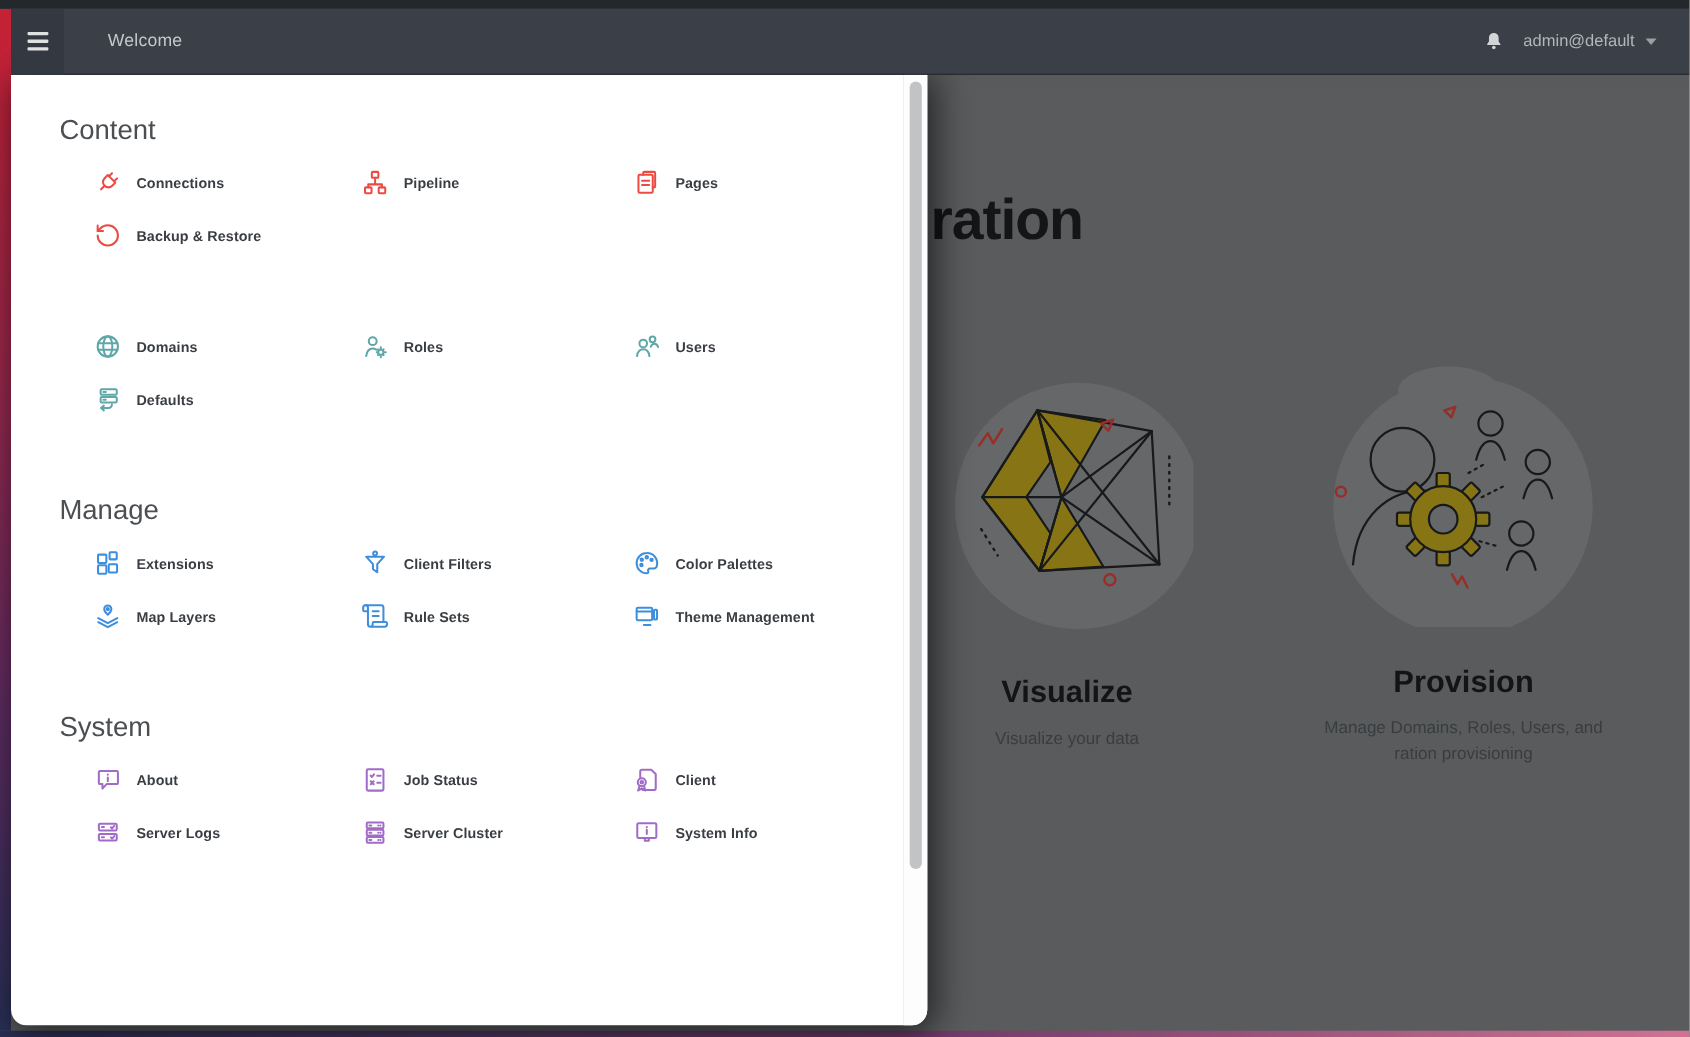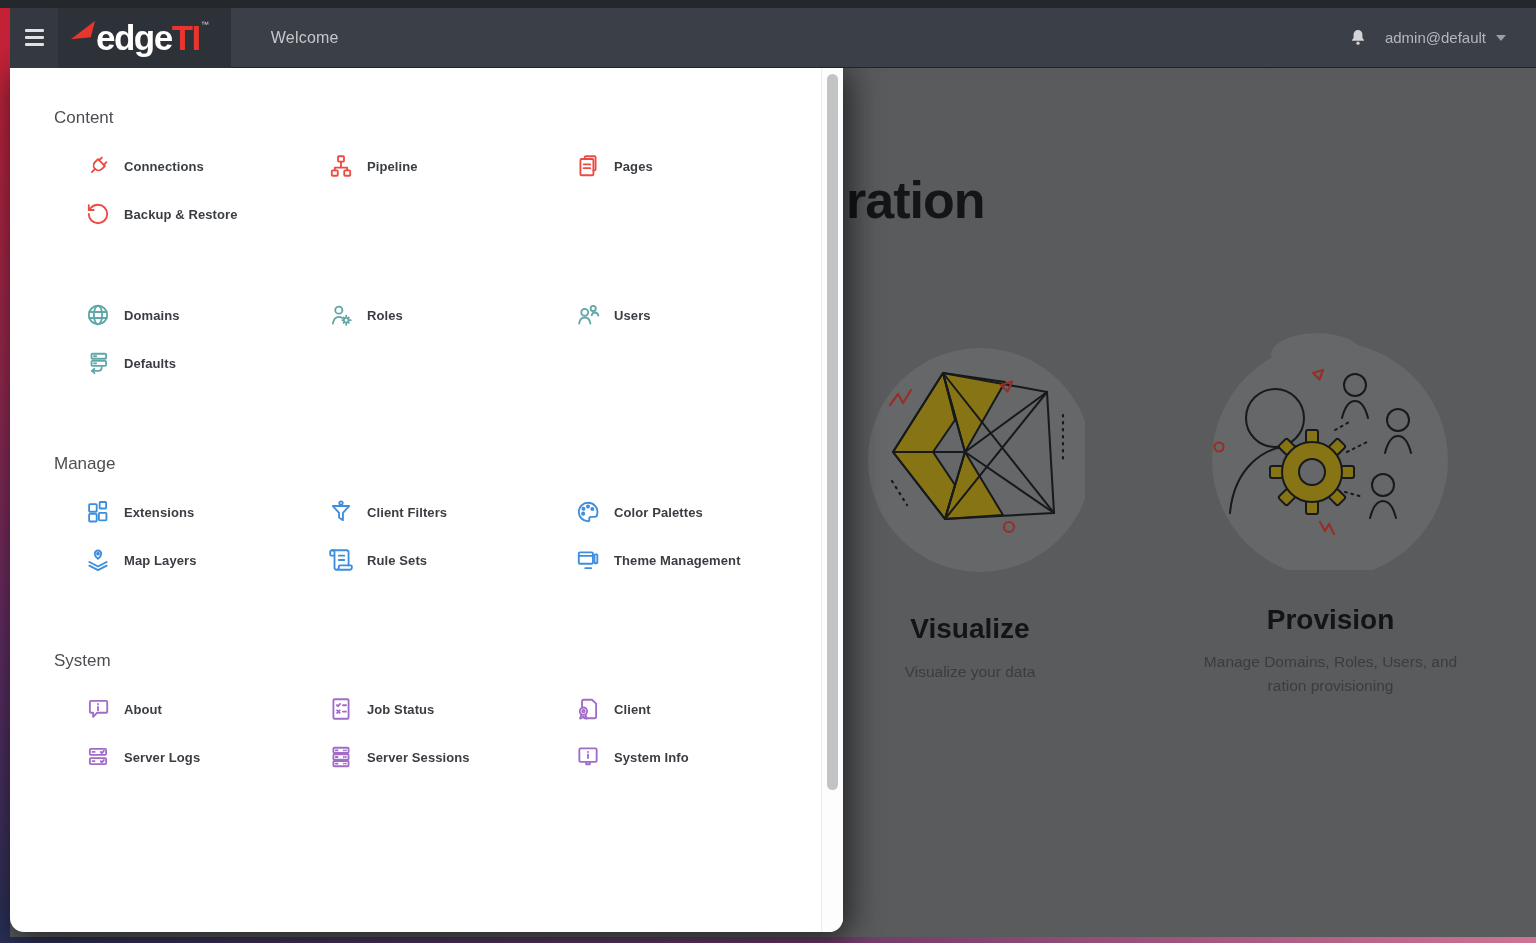--- a/index.html
+++ b/index.html
@@ -149,14 +149,6 @@
           <span></span>
           <span></span>
         </button>
-      <div class="logo">
-        <svg class="logo-tri" width="26" height="18" viewBox="0 0 26 18">
-          <polygon points="0,17 26,1 20,17" fill="#e8352e"></polygon>
-        </svg>
-        <span class="lw">edge</span>
-          <span class="lr">TI</span>
-          <span class="tm">™</span>
-      </div>
       <span class="welcome">Welcome</span>
       <div class="spacer"></div>
       <button class="bell-btn">

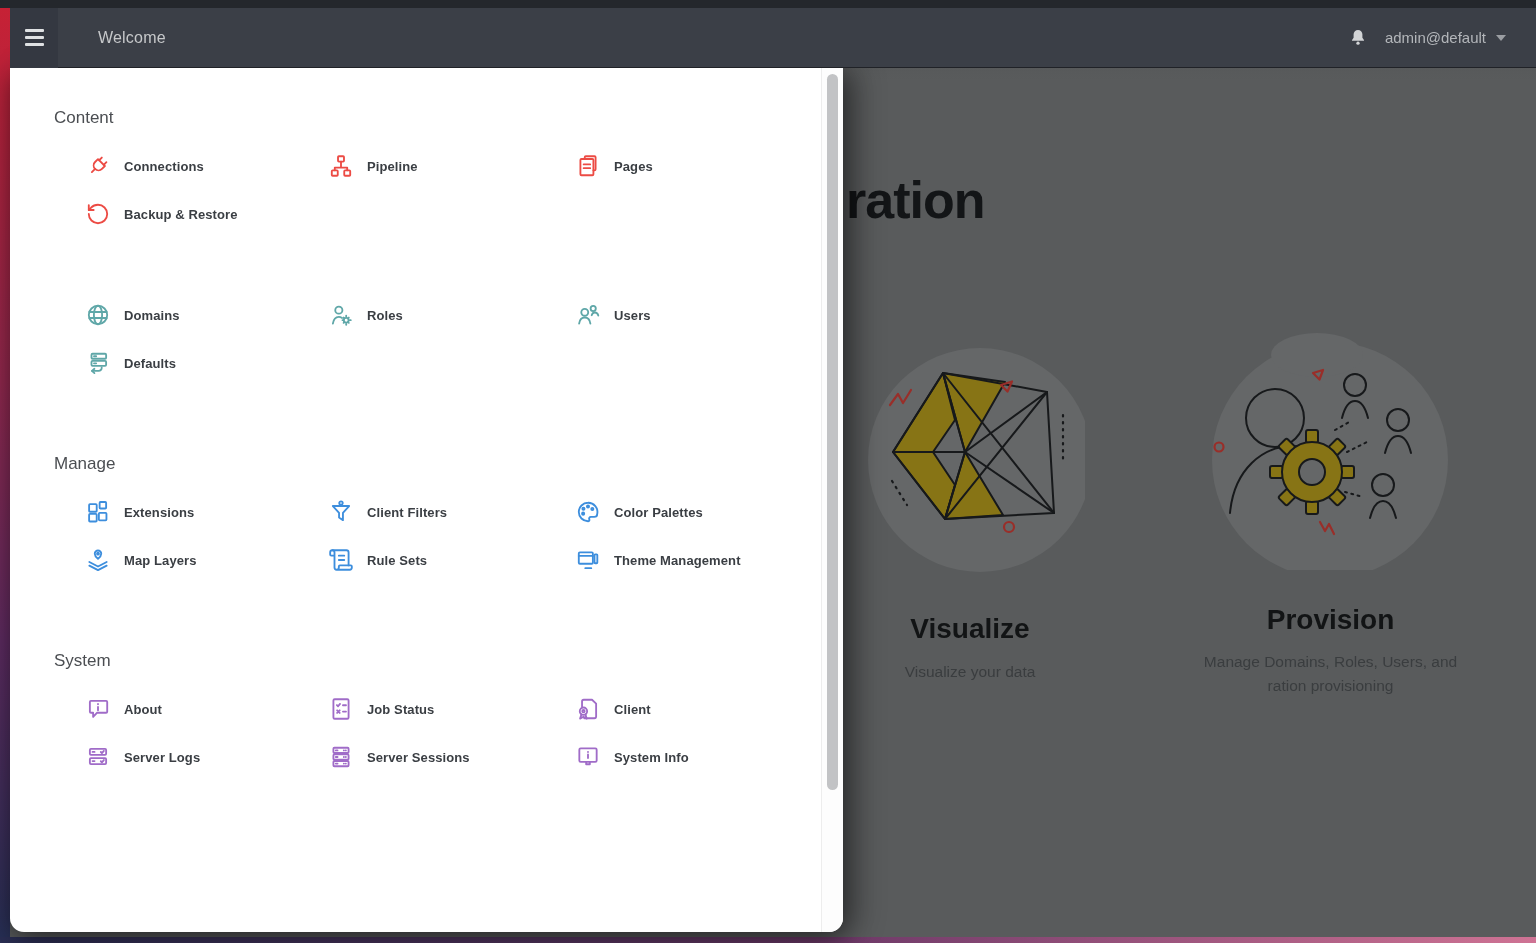--- a/index.html
+++ b/index.html
@@ -51,7 +51,7 @@
       box-shadow:0 8px 28px rgba(0,0,0,.45), 14px 0 30px rgba(0,0,0,.28); }
   .menu-section { margin-top:71px; }
   .menu-section:first-child { margin-top:0; }
-  .sec-title { font-size:17px; line-height:30px; font-weight:500; color:#4b4e52; }
+  .sec-title { font-size:25px; line-height:30px; font-weight:500; color:#4b4e52; }
   .items { display:grid; grid-template-columns:243px 247px 1fr; row-gap:18px; margin:18px 0 0 31px; }
   .item { display:flex; align-items:center; gap:13px; height:30px; cursor:pointer; }
   .item .ic { width:26px; height:26px; flex:0 0 26px; display:flex; align-items:center; justify-content:center; }

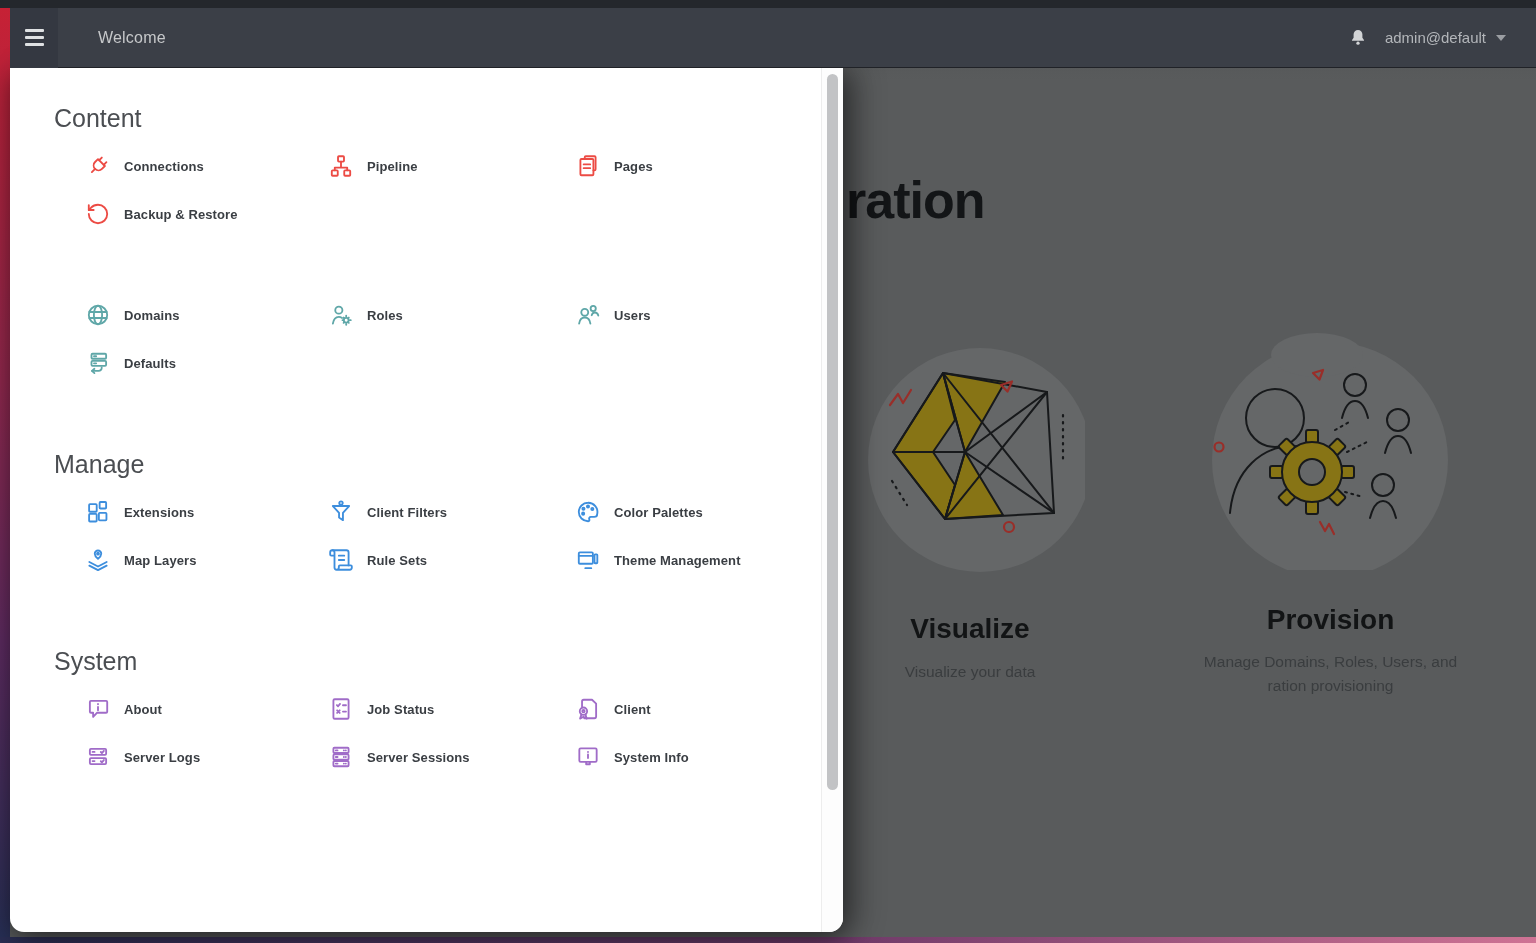--- a/index.html
+++ b/index.html
@@ -387,7 +387,7 @@
                 <path d="M7.2 5.9h1.6M7.2 12h1.6M7.2 18.1h1.6M14.6 5.9h.1M16.4 5.9h.1M14.6 12h.1M16.4 12h.1M14.6 18.1h.1M16.4 18.1h.1"></path>
               </svg>
           </span>
-          <span class="lbl">Server Sessions</span>
+          <span class="lbl">Server Cluster</span>
         </div>
         <div class="item">
           <span class="ic">

